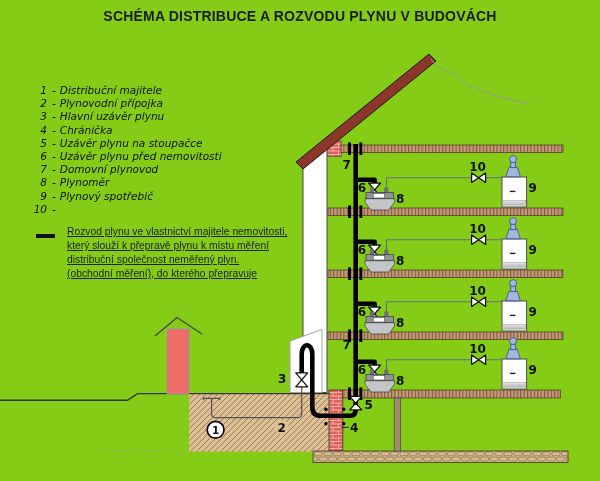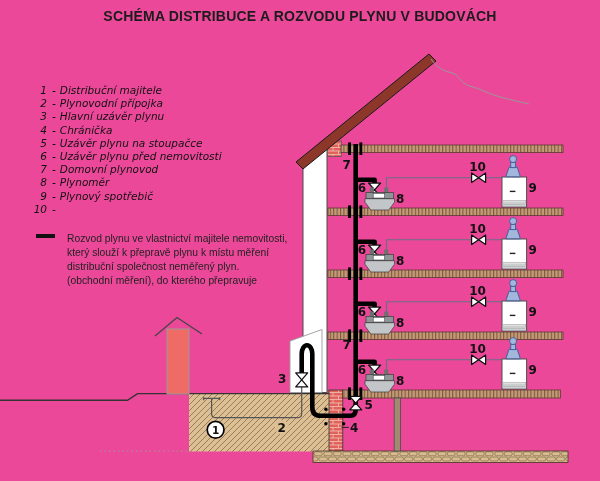--- a/index.html
+++ b/index.html
@@ -3,7 +3,7 @@
 <meta charset="utf-8">
 <style>
   html,body{margin:0;padding:0;background:#fff;}
-  #stage{position:relative;width:600px;height:481px;background:#ec4899;overflow:hidden;
+  #stage{position:relative;width:600px;height:481px;background:#84cc16;overflow:hidden;
          font-family:"Liberation Sans",sans-serif;}
   .title{position:absolute;top:8px;left:0;width:600px;text-align:center;
          font:bold 14px "Liberation Sans",sans-serif;color:#1c1c1c;letter-spacing:.2px;}

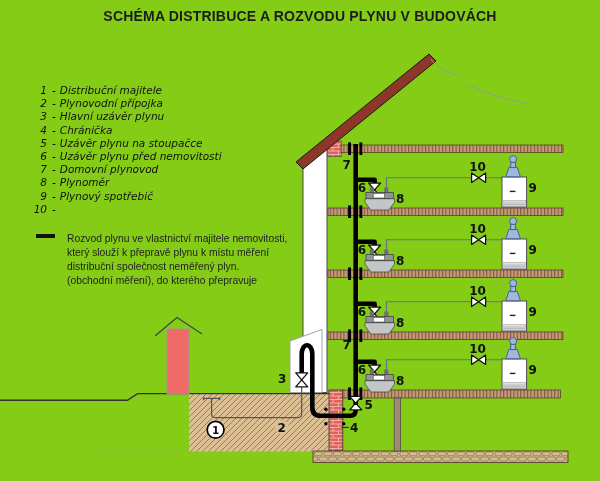--- a/index.html
+++ b/index.html
@@ -12,8 +12,8 @@
   .lnum{display:inline-block;width:17px;text-align:right;}
   .lsep{display:inline-block;margin:0 4px 0 5px;}
   .note-dash{position:absolute;top:234px;left:36px;width:19px;height:3.5px;background:#111;}
-  .note-text{position:absolute;top:232px;left:67px;width:250px;
-             font:10.3px "Liberation Sans",sans-serif;color:#222;line-height:13.9px;}
+  .note-text{position:absolute;top:225px;left:67px;width:250px;
+             font:10.3px "Liberation Sans",sans-serif;color:#222;line-height:13.9px;text-decoration:underline;}
   svg{position:absolute;top:0;left:0;}
   .thick{fill:none;stroke:#000;stroke-width:4.6;stroke-linejoin:round;}
   .thin{fill:none;stroke:#667084;stroke-width:1.1;}

